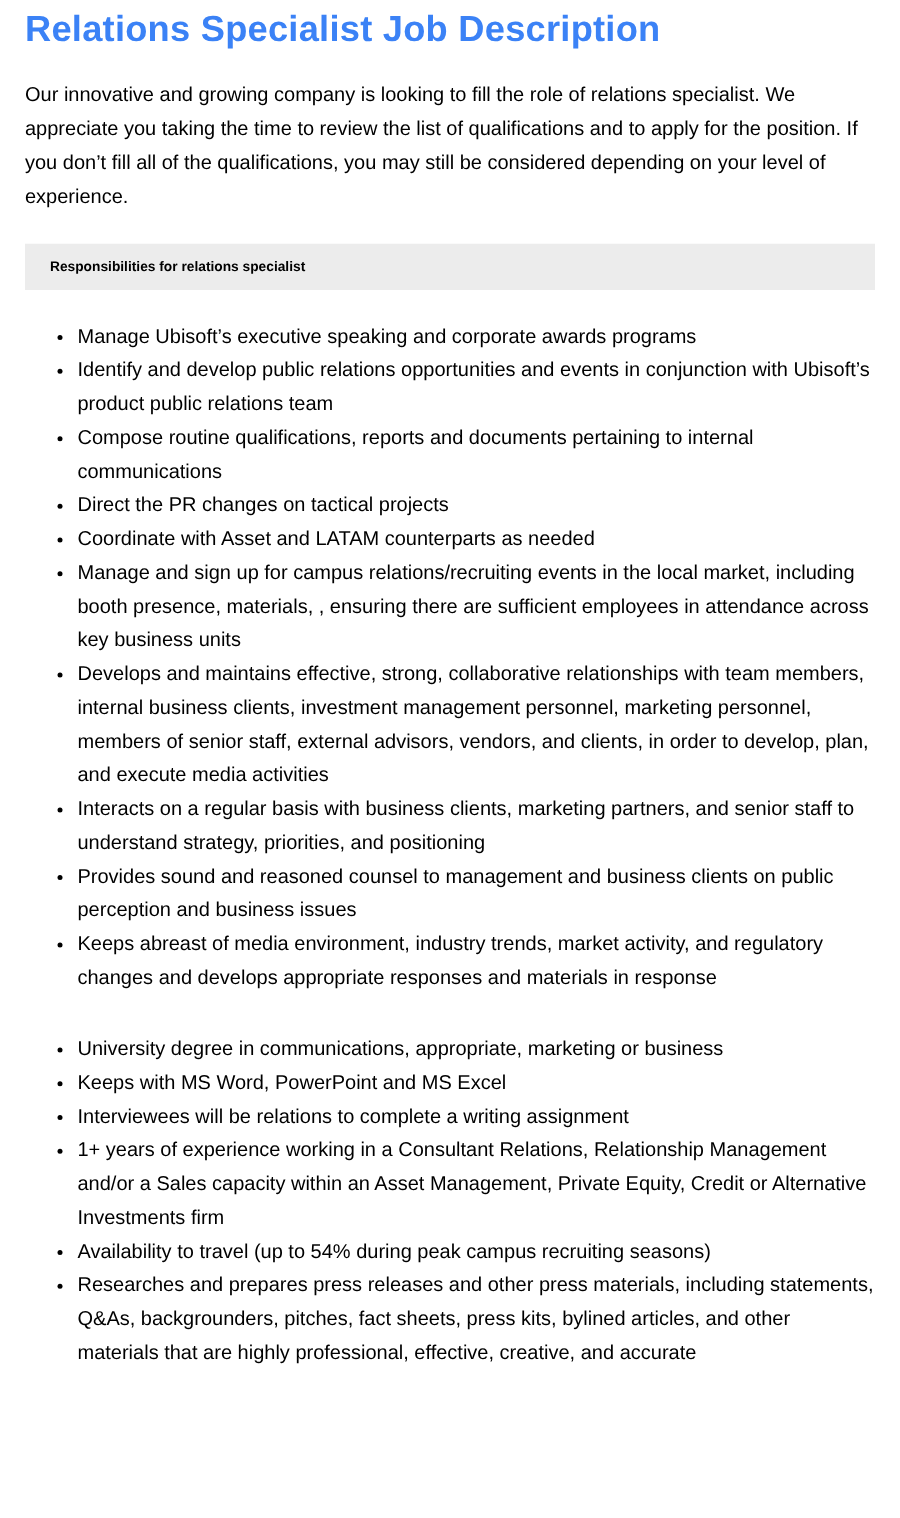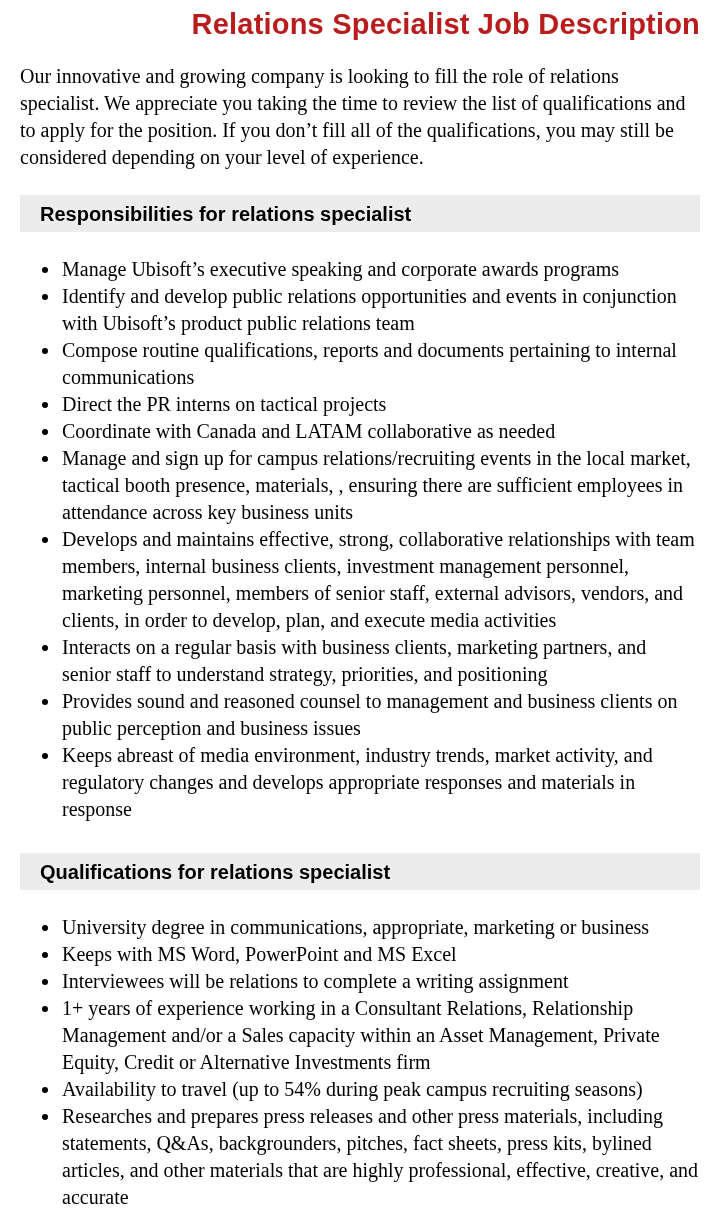--- a/index.html
+++ b/index.html
@@ -20,10 +20,10 @@
   .page-title {
     font-size: 29px;
     font-weight: bold;
-    text-align: right;
+    text-align: left;
     margin: 2px 0 22px 0;
     letter-spacing: 0.2px;
-    color: #b91c1c;
+    color: #3b82f6;
   }
   .intro {
     font-size: 20px;

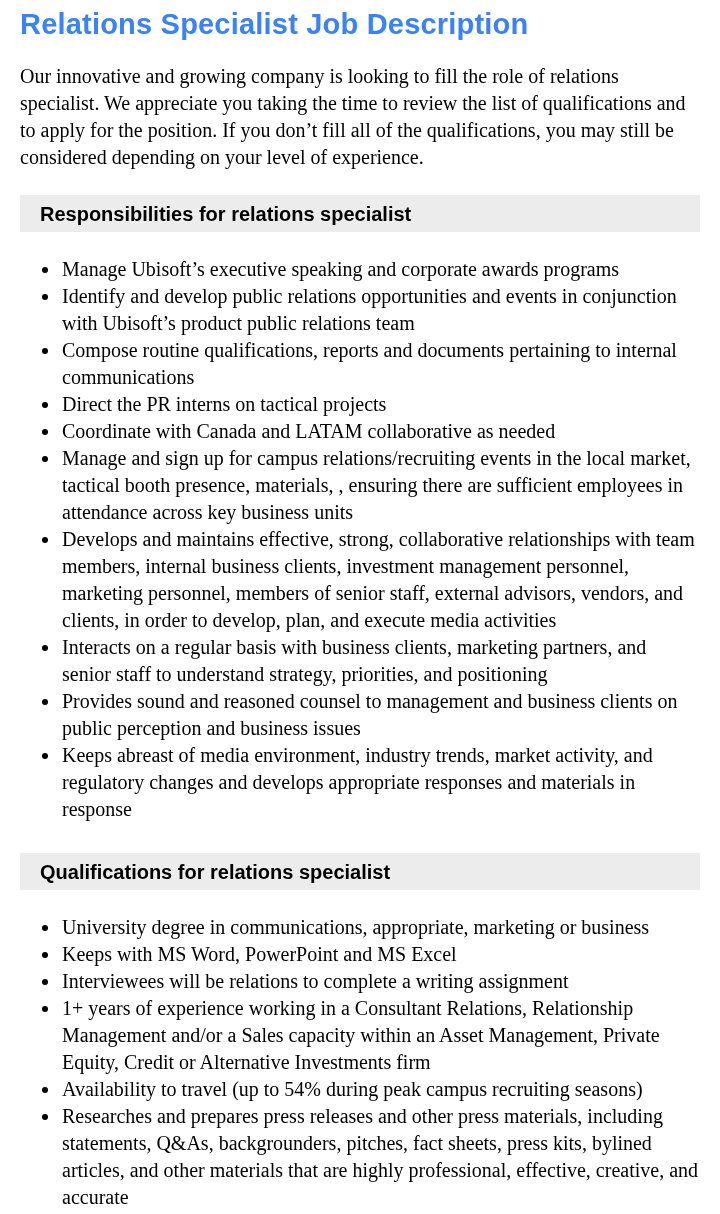--- a/index.html
+++ b/index.html
@@ -26,10 +26,9 @@
     color: #3b82f6;
   }
   .intro {
-    font-size: 20px;
+    font-size: 16px;
     line-height: 27px;
     margin: 0 0 24px 0;
-    font-family: Liberation Serif, serif;
   }
   .section-header {
     background: #ececec;

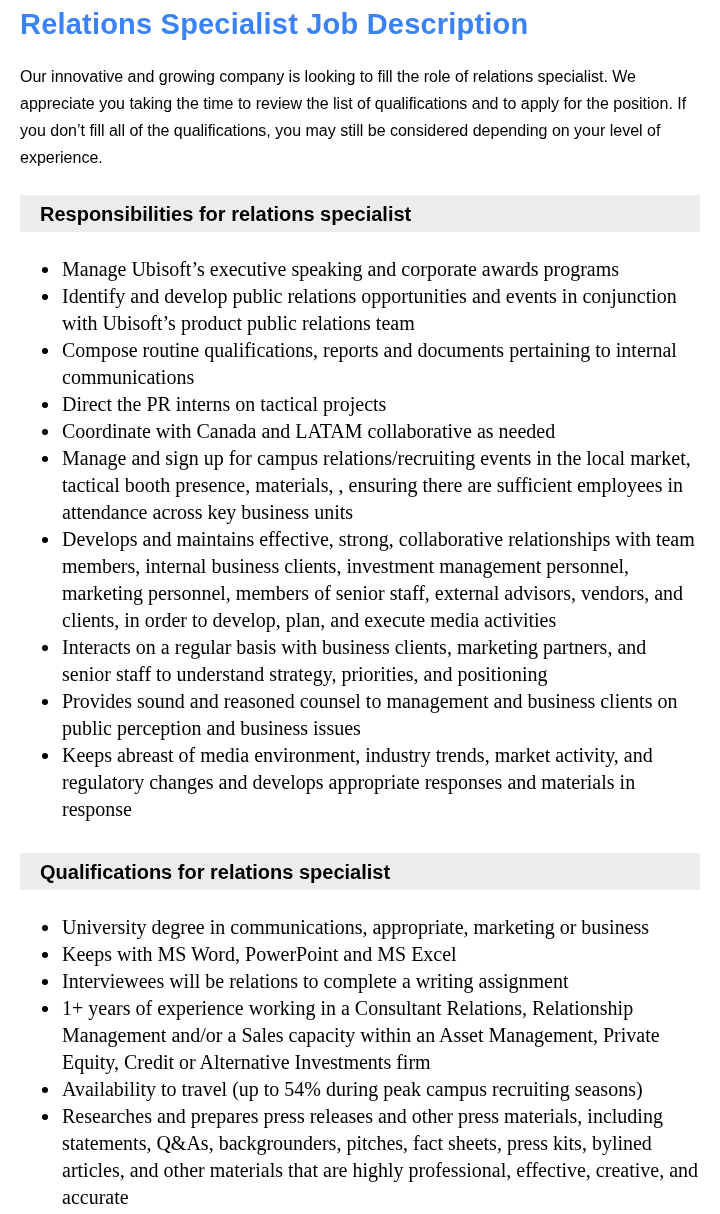--- a/index.html
+++ b/index.html
@@ -33,7 +33,7 @@
   .section-header {
     background: #ececec;
     font-weight: bold;
-    font-size: 20px;
+    font-size: 11px;
     line-height: 16px;
     padding: 11px 20px 10px 20px;
     margin: 0;

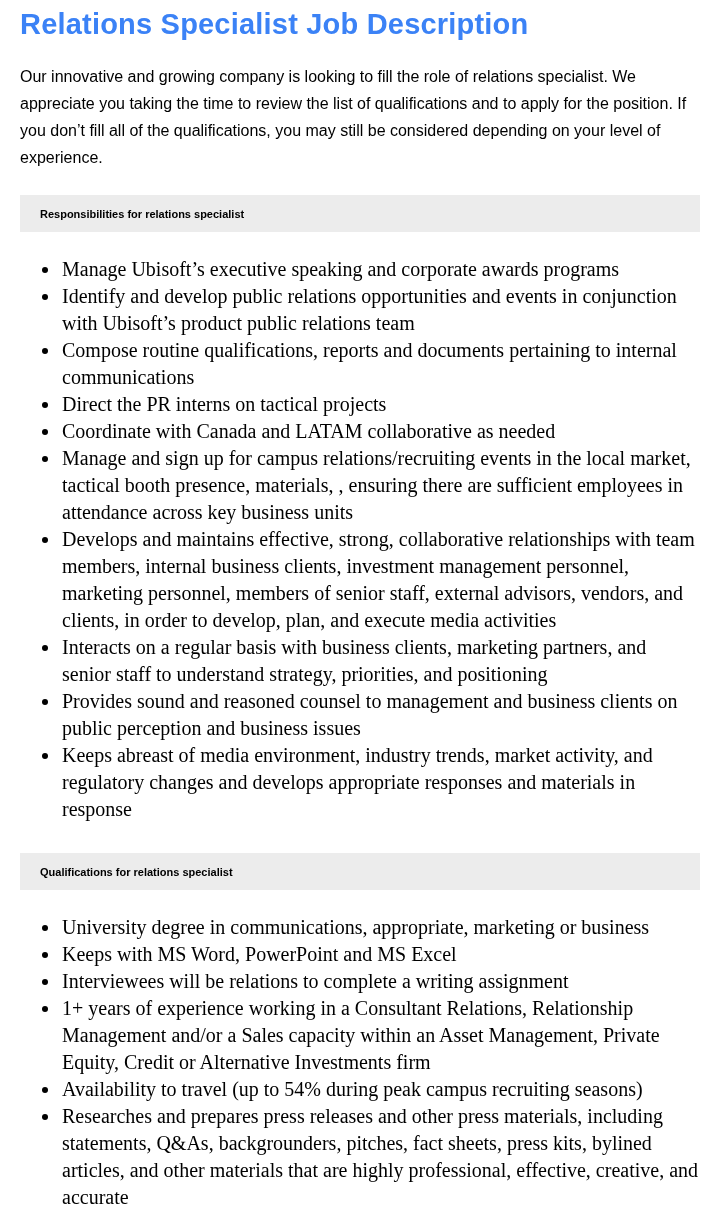--- a/index.html
+++ b/index.html
@@ -41,10 +41,9 @@
   ul.bullet-list {
     margin: 24px 0 30px 0;
     padding-left: 41px;
-    font-size: 20px;
+    font-size: 16px;
     line-height: 27px;
     list-style: disc outside;
-    font-family: Liberation Serif, serif;
   }
   ul.bullet-list li {
     padding-left: 1px;

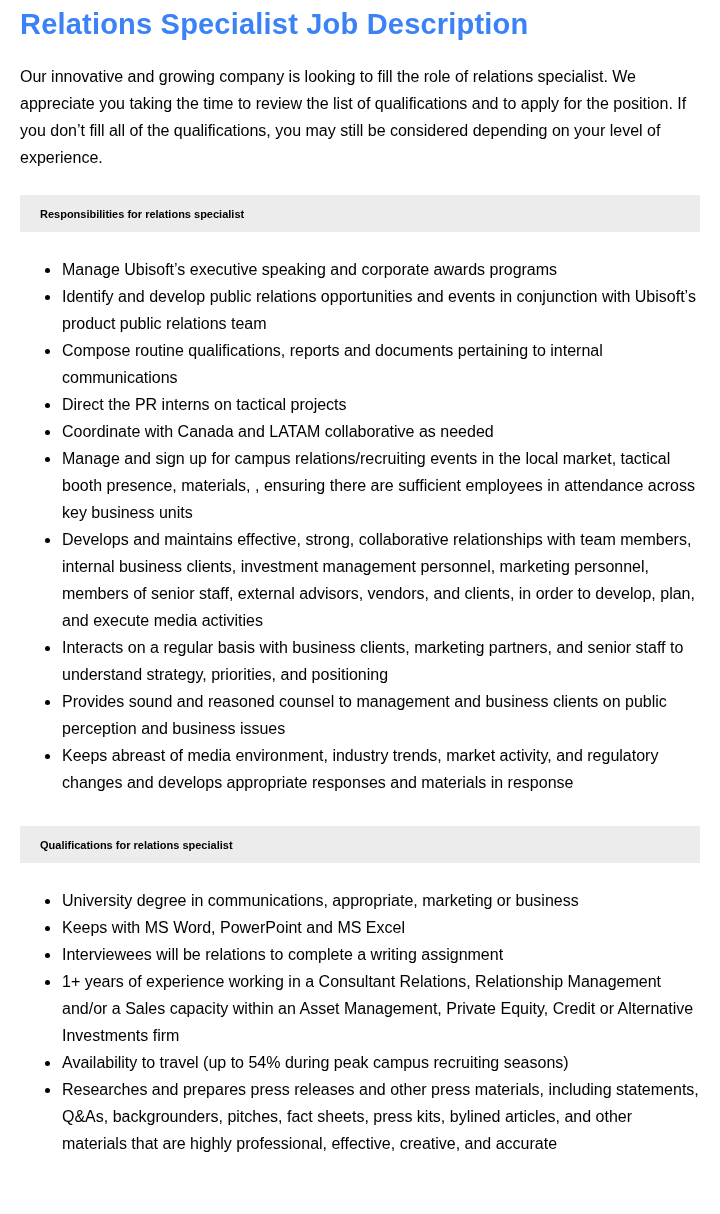--- a/index.html
+++ b/index.html
@@ -68,7 +68,7 @@
         <li>Manage Ubisoft’s executive speaking and corporate awards programs</li>
         <li>Identify and develop public relations opportunities and events in conjunction with Ubisoft’s product public relations team</li>
         <li>Compose routine qualifications, reports and documents pertaining to internal communications</li>
-        <li>Direct the PR interns on tactical projects</li>
+        <li>Direct the PR changes on tactical projects</li>
         <li>Coordinate with Canada and LATAM collaborative as needed</li>
         <li>Manage and sign up for campus relations/recruiting events in the local market, tactical booth presence, materials, , ensuring there are sufficient employees in attendance across key business units</li>
         <li>Develops and maintains effective, strong, collaborative relationships with team members, internal business clients, investment management personnel, marketing personnel, members of senior staff, external advisors, vendors, and clients, in order to develop, plan, and execute media activities</li>

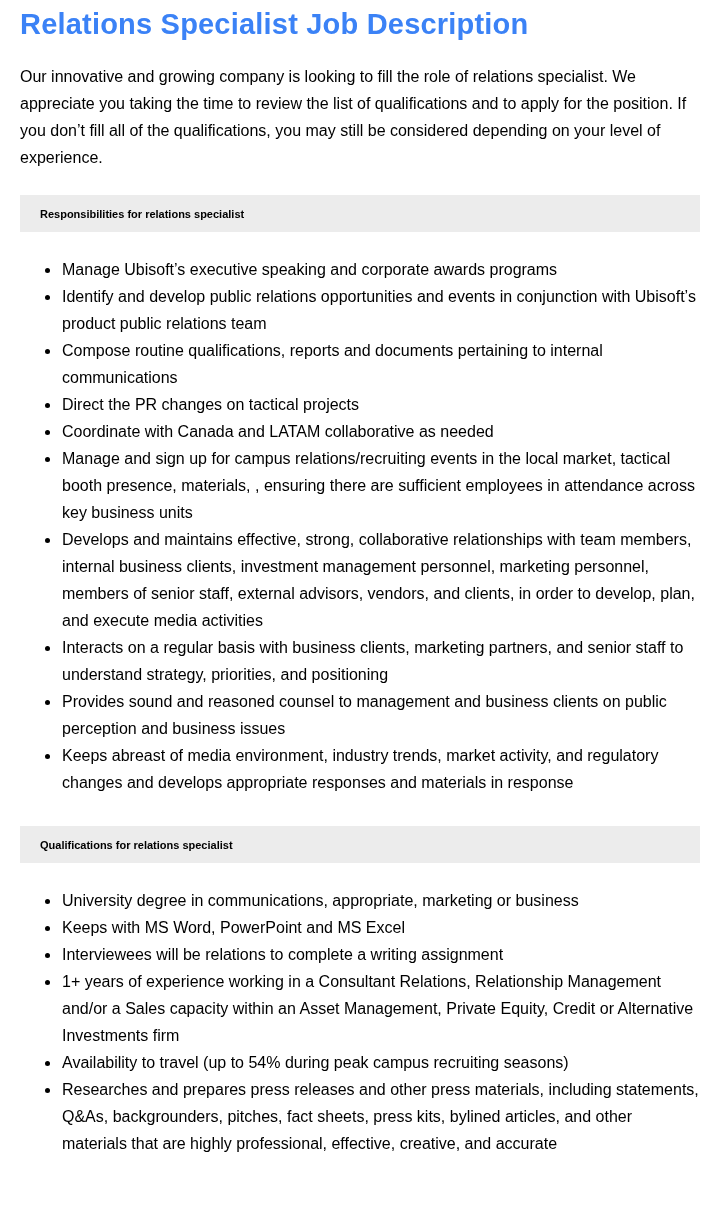--- a/index.html
+++ b/index.html
@@ -69,7 +69,7 @@
         <li>Identify and develop public relations opportunities and events in conjunction with Ubisoft’s product public relations team</li>
         <li>Compose routine qualifications, reports and documents pertaining to internal communications</li>
         <li>Direct the PR changes on tactical projects</li>
-        <li>Coordinate with Canada and LATAM collaborative as needed</li>
+        <li>Coordinate with Asset and LATAM counterparts as needed</li>
         <li>Manage and sign up for campus relations/recruiting events in the local market, tactical booth presence, materials, , ensuring there are sufficient employees in attendance across key business units</li>
         <li>Develops and maintains effective, strong, collaborative relationships with team members, internal business clients, investment management personnel, marketing personnel, members of senior staff, external advisors, vendors, and clients, in order to develop, plan, and execute media activities</li>
         <li>Interacts on a regular basis with business clients, marketing partners, and senior staff to understand strategy, priorities, and positioning</li>

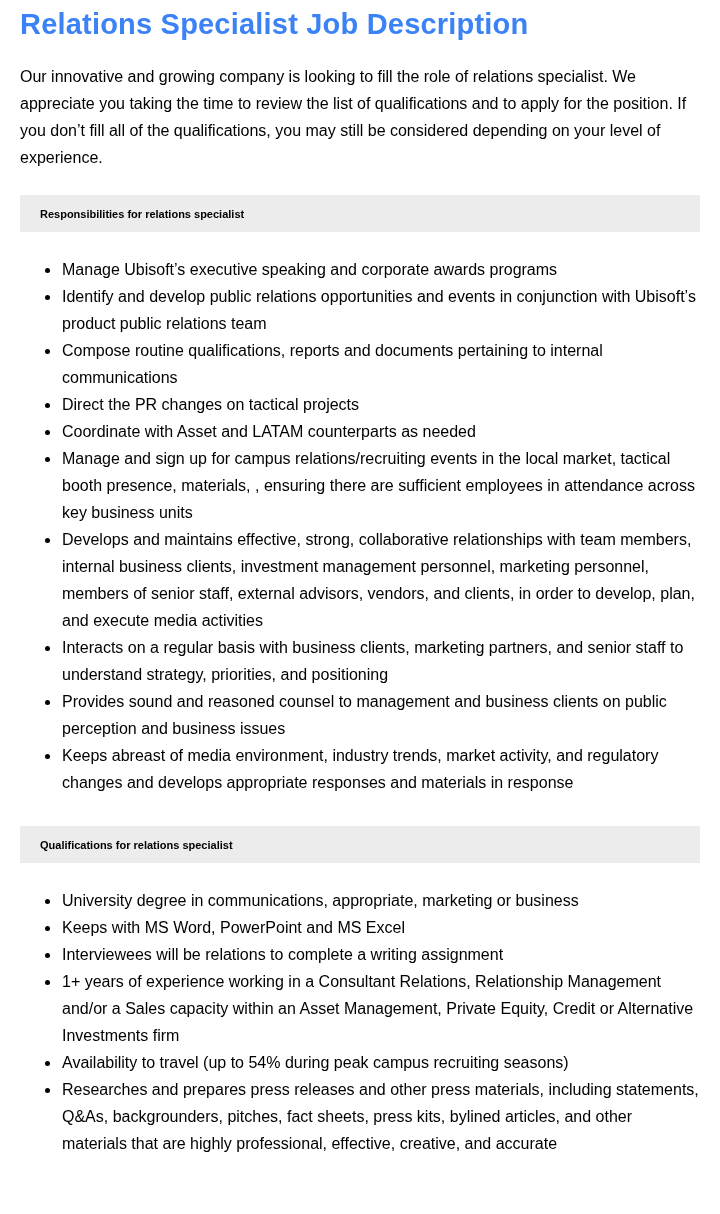--- a/index.html
+++ b/index.html
@@ -70,7 +70,7 @@
         <li>Compose routine qualifications, reports and documents pertaining to internal communications</li>
         <li>Direct the PR changes on tactical projects</li>
         <li>Coordinate with Asset and LATAM counterparts as needed</li>
-        <li>Manage and sign up for campus relations/recruiting events in the local market, tactical booth presence, materials, , ensuring there are sufficient employees in attendance across key business units</li>
+        <li>Manage and sign up for campus relations/recruiting events in the local market, including booth presence, materials, , ensuring there are sufficient employees in attendance across key business units</li>
         <li>Develops and maintains effective, strong, collaborative relationships with team members, internal business clients, investment management personnel, marketing personnel, members of senior staff, external advisors, vendors, and clients, in order to develop, plan, and execute media activities</li>
         <li>Interacts on a regular basis with business clients, marketing partners, and senior staff to understand strategy, priorities, and positioning</li>
         <li>Provides sound and reasoned counsel to management and business clients on public perception and business issues</li>

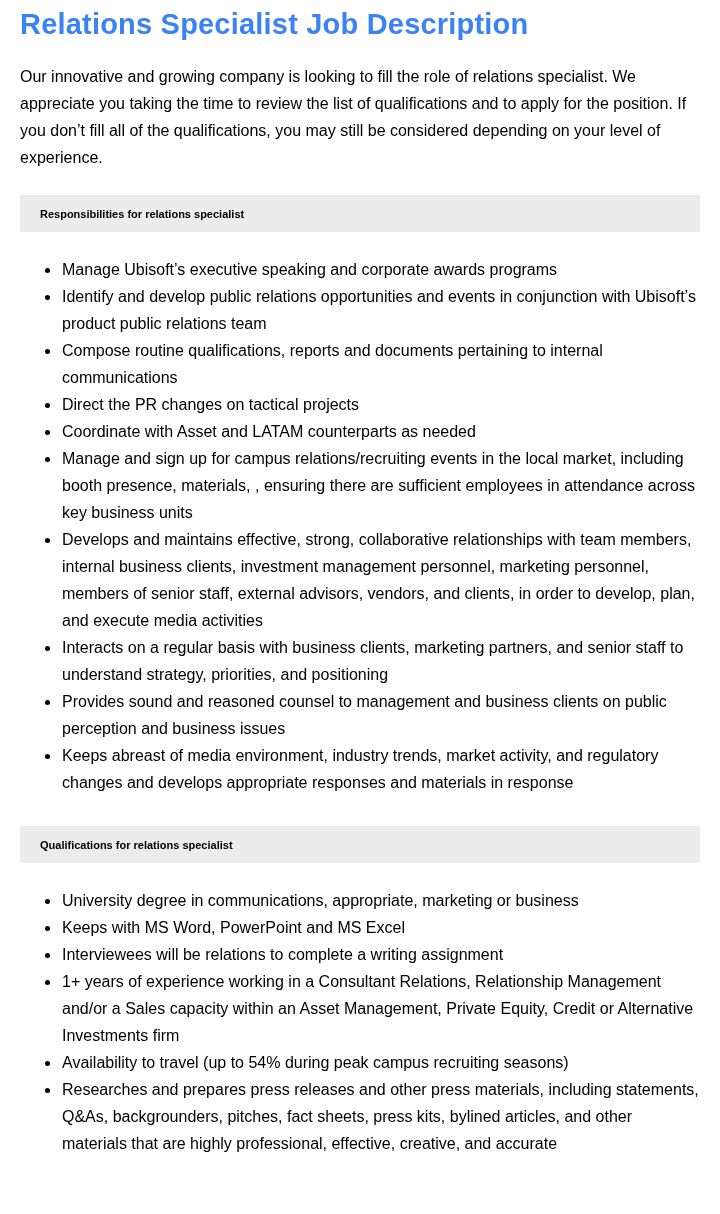--- a/index.html
+++ b/index.html
@@ -79,7 +79,6 @@
   </div>
 
   <div class="section">
-    <div class="section-header">Qualifications for relations specialist</div>
     <ul class="bullet-list">
         <li>University degree in communications, appropriate, marketing or business</li>
         <li>Keeps with MS Word, PowerPoint and MS Excel</li>

